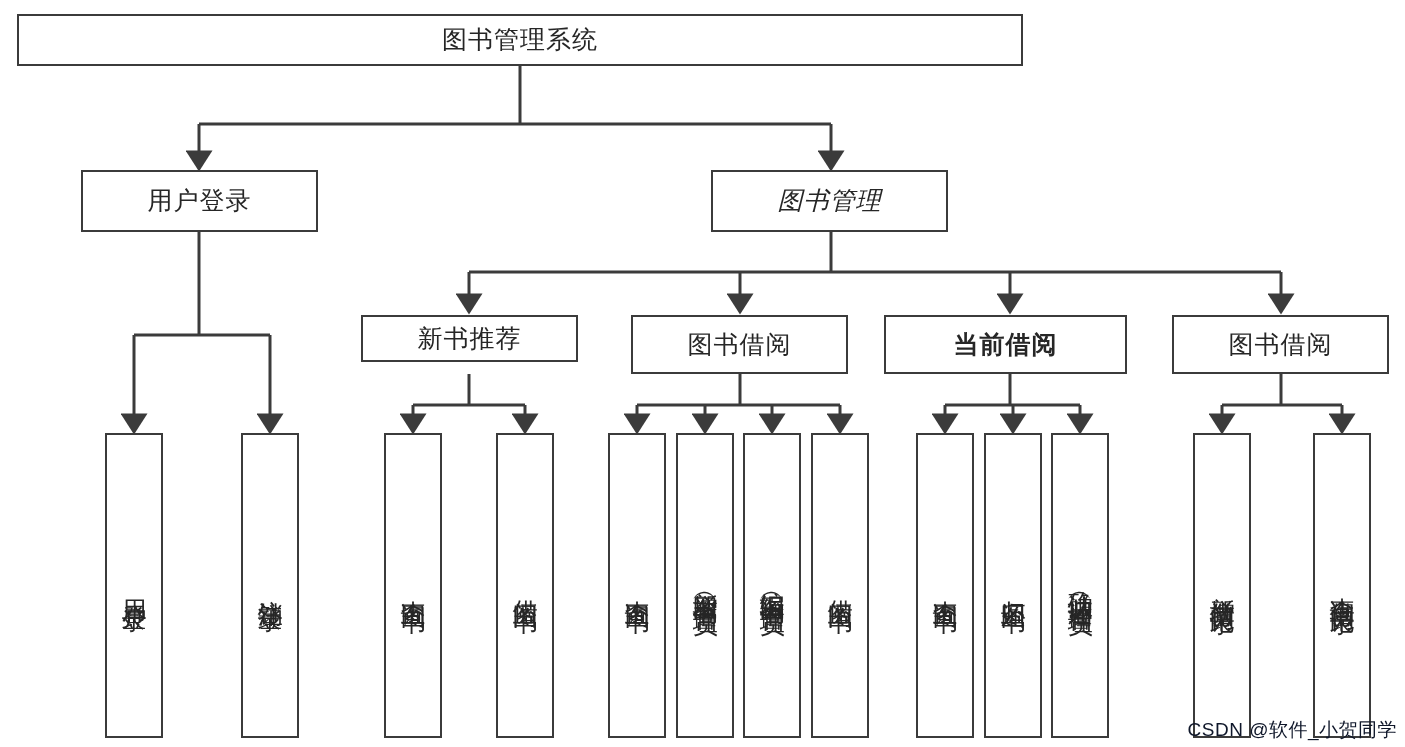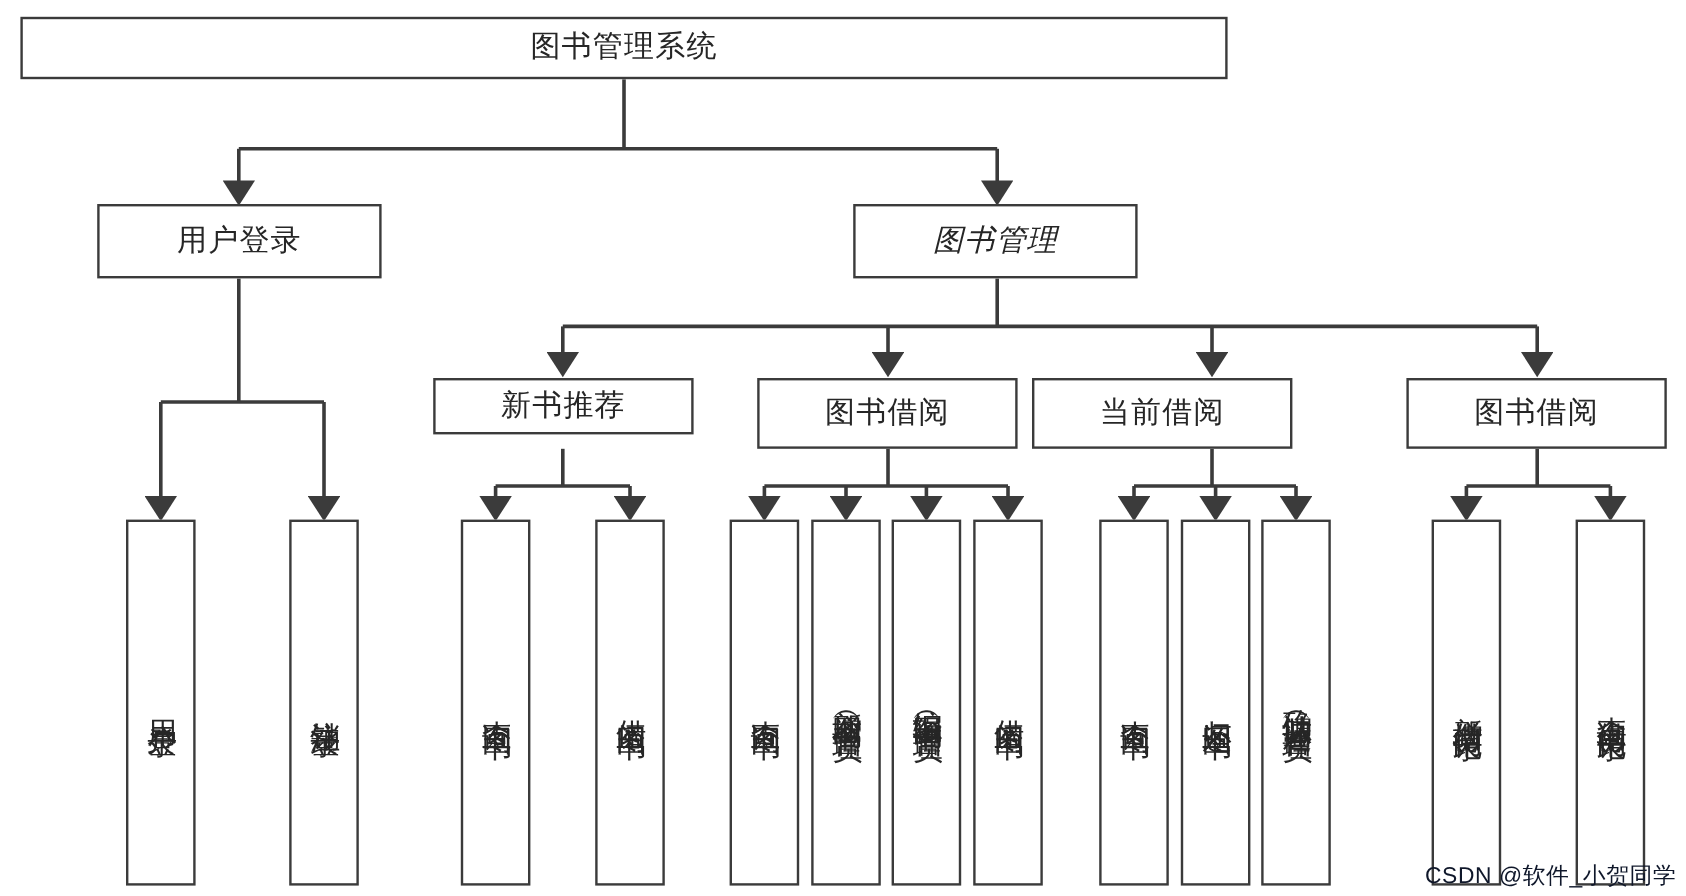--- a/index.html
+++ b/index.html
@@ -124,7 +124,7 @@
   <div class="node node-h" style="left:631px;top:315px;width:217px;height:59px;">
     <span>图书借阅</span>
   </div>
-  <div class="node node-h" style="left:860px;top:315px;width:217px;height:59px;">
+  <div class="node node-h" style="left:884px;top:315px;width:243px;height:59px;font-weight:bold;">
     <span>当前借阅</span>
   </div>
   <div class="node node-h" style="left:1172px;top:315px;width:217px;height:59px;">

